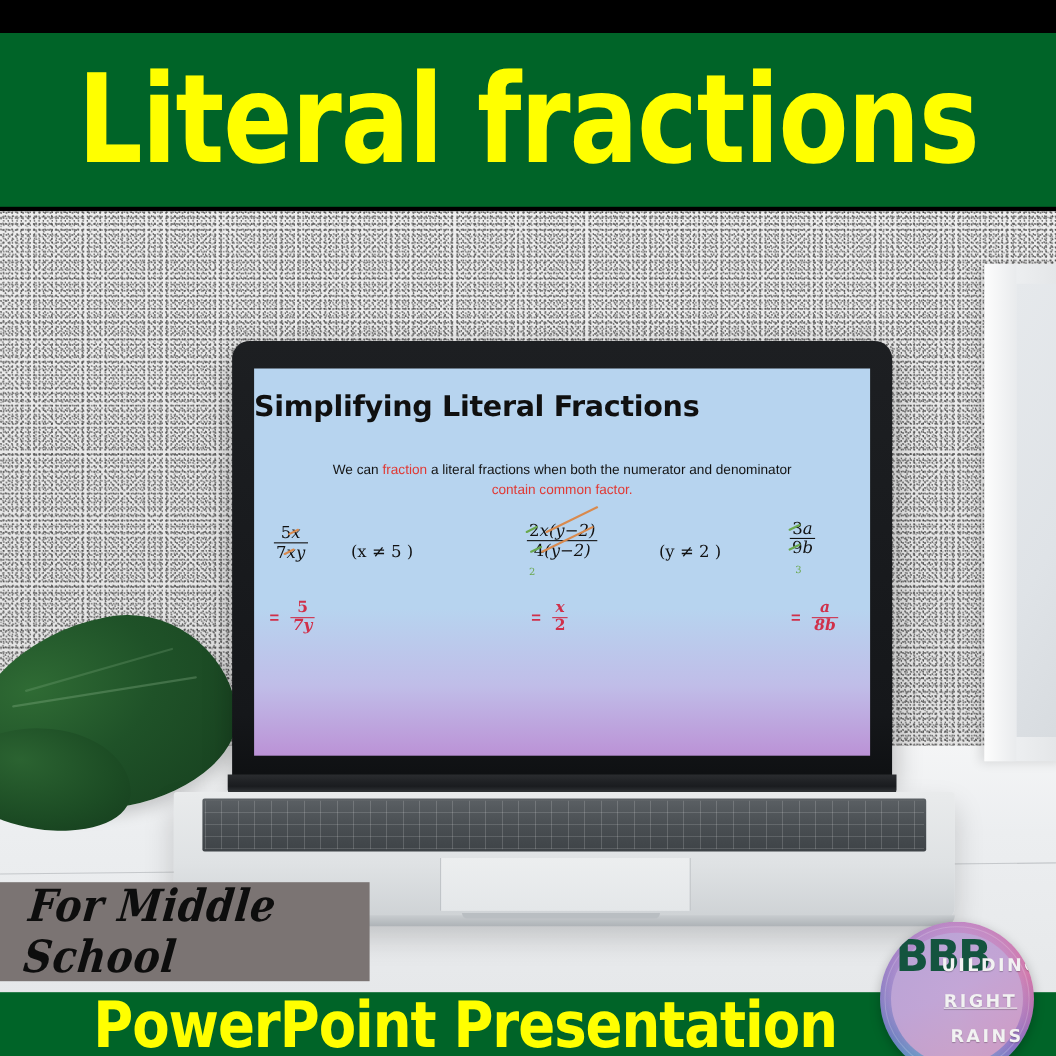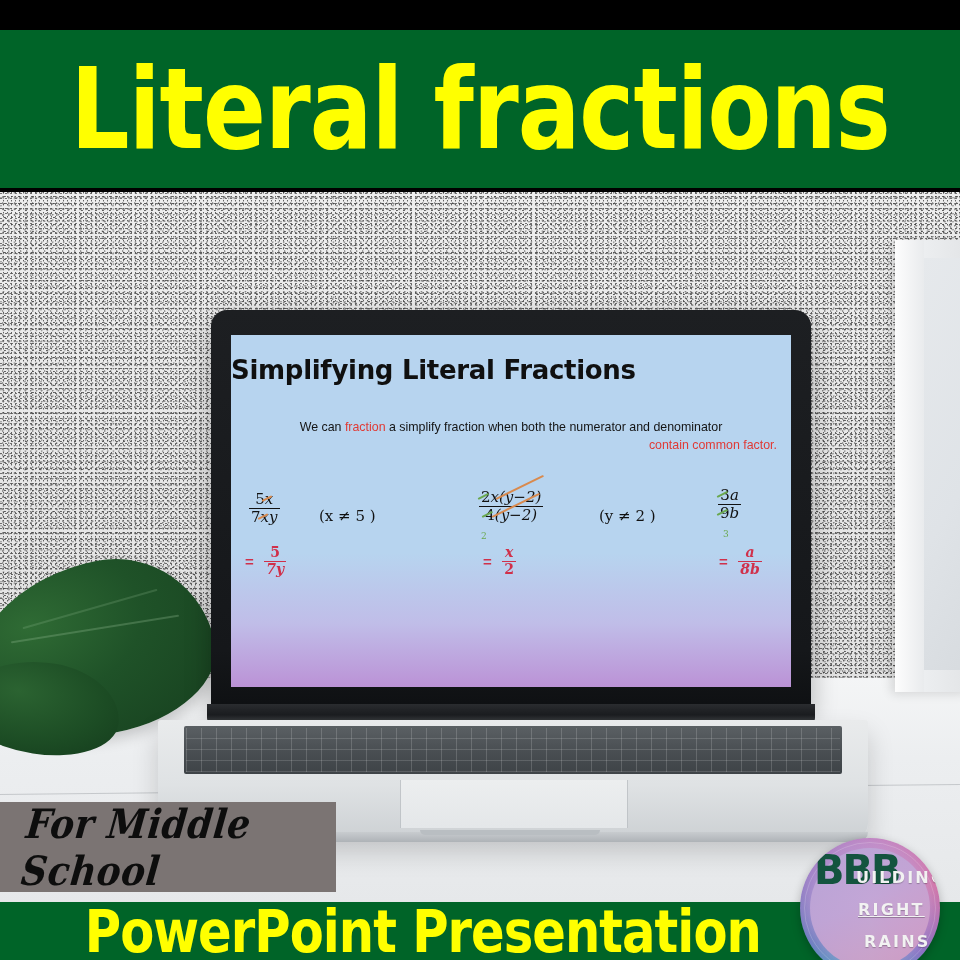--- a/index.html
+++ b/index.html
@@ -277,7 +277,7 @@
         <div class="slide-title">Simplifying Literal Fractions</div>
 
         <div class="slide-body">
-          <span>We can </span><span class="red">fraction</span><span> a simplify fraction when both the numerator and denominator</span>
+          <span>We can </span><span class="red">fraction</span><span> a literal fractions when both the numerator and denominator</span>
           <span class="bodyline2 red">contain common factor.</span>
         </div>
 

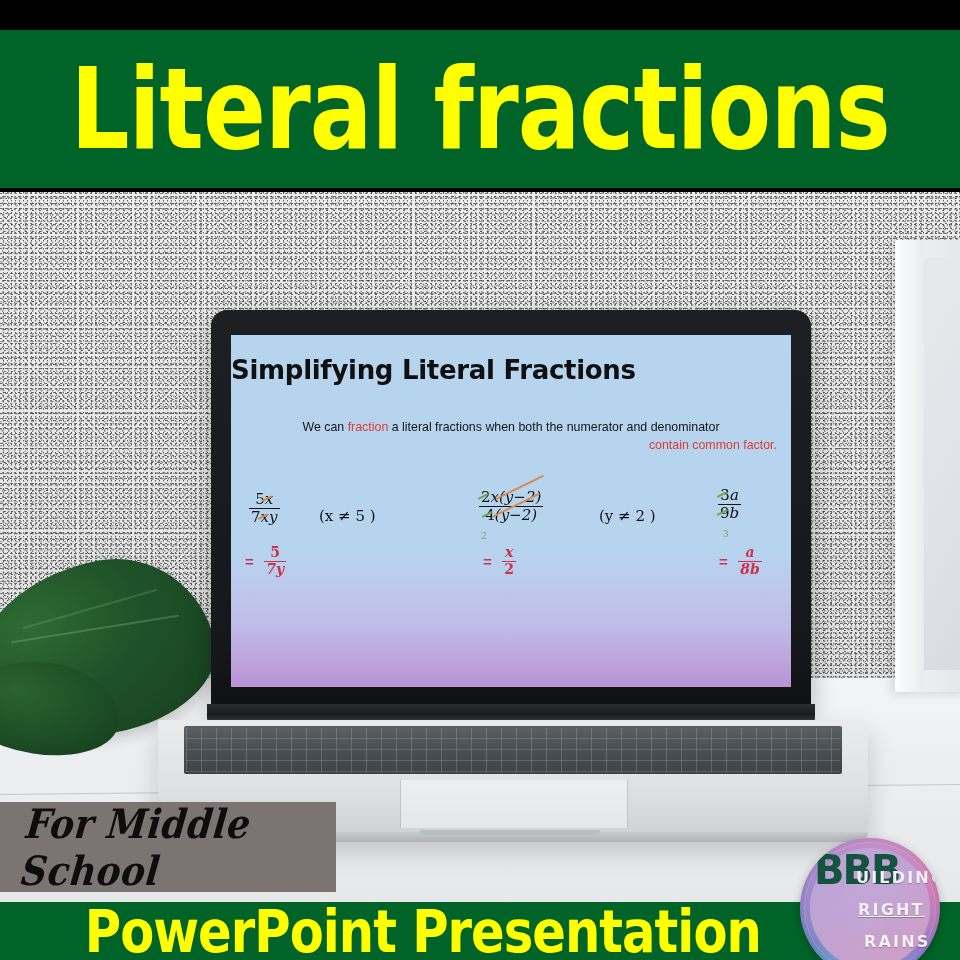--- a/index.html
+++ b/index.html
@@ -161,7 +161,7 @@
     font-size:12.4px;color:#141414;line-height:1.45;
   }
   .red{color:#e03a35;}
-  .bodyline2{display:block;text-align:right;}
+  .bodyline2{display:block;}
 
   .math-row{position:absolute;left:0;top:152px;width:564px;height:60px;padding-left:29px;}
   .math-row2{position:absolute;left:0;top:200px;width:560px;height:50px;}

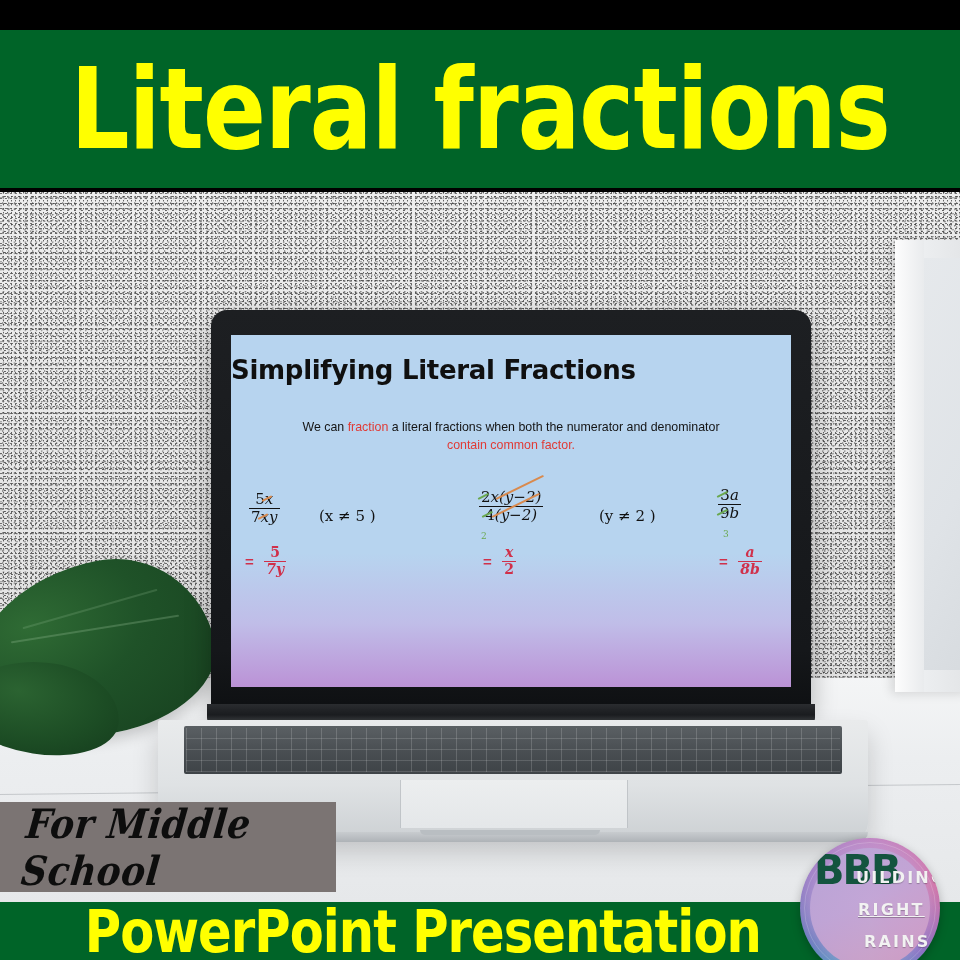--- a/index.html
+++ b/index.html
@@ -163,7 +163,7 @@
   .red{color:#e03a35;}
   .bodyline2{display:block;}
 
-  .math-row{position:absolute;left:0;top:152px;width:564px;height:60px;padding-left:29px;}
+  .math-row{position:absolute;left:0;top:137px;width:564px;height:60px;padding-left:29px;}
   .math-row2{position:absolute;left:0;top:200px;width:560px;height:50px;}
 
   .frac{display:inline-block;text-align:center;vertical-align:middle;

